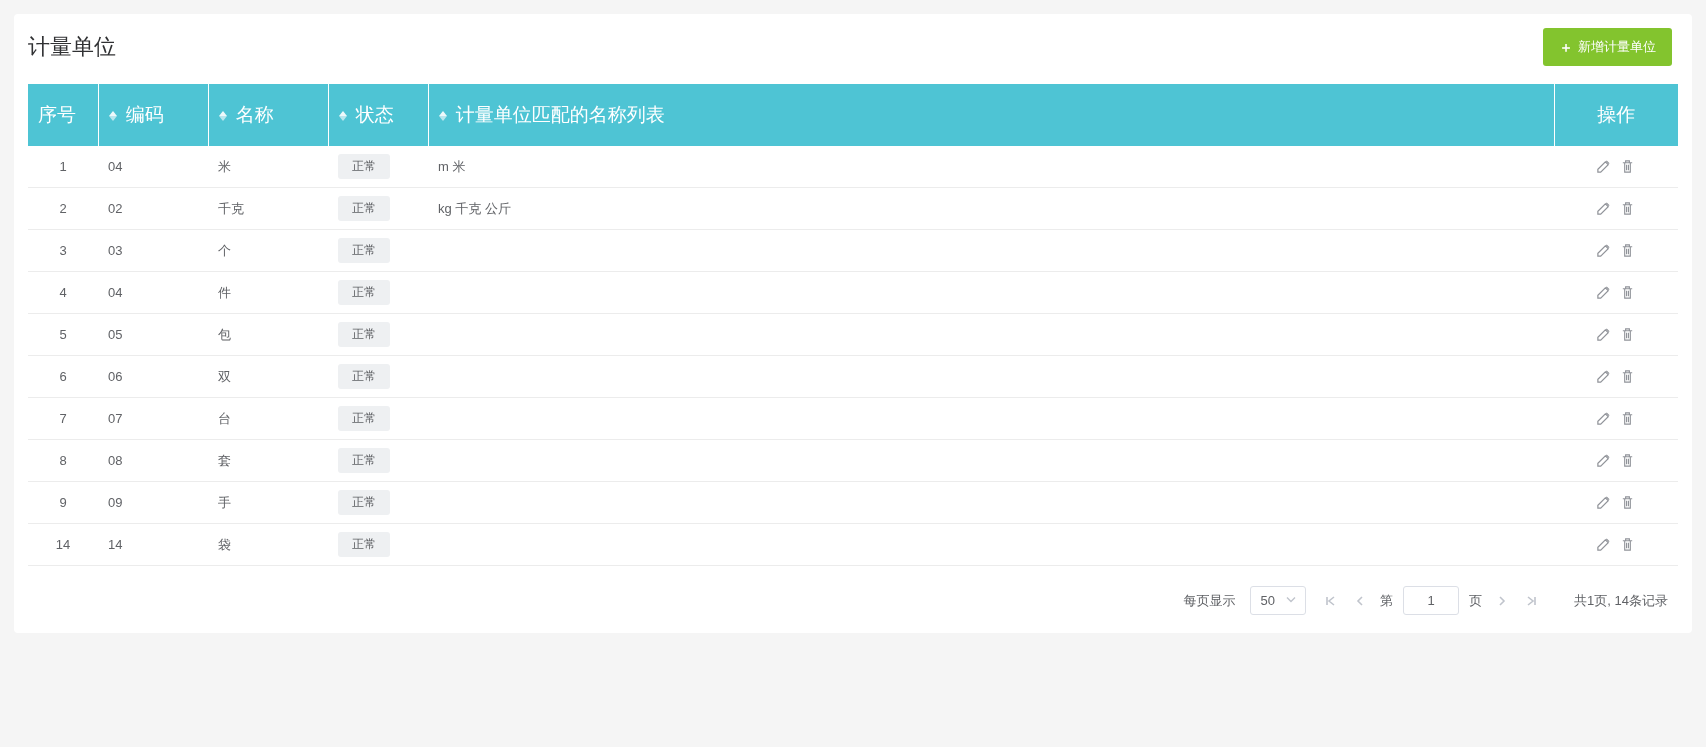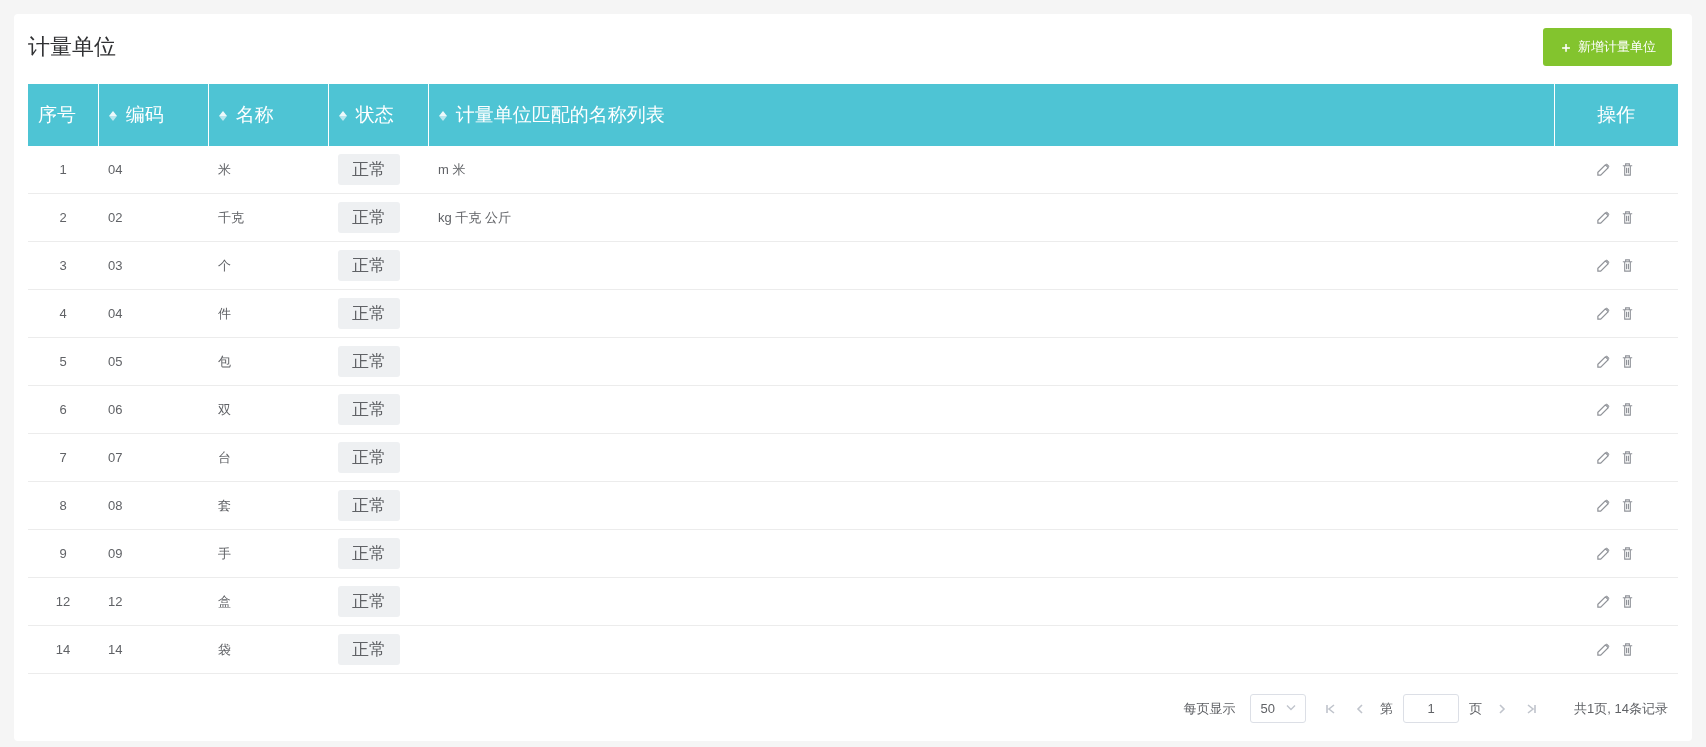--- a/index.html
+++ b/index.html
@@ -85,7 +85,7 @@
       color: #606266;
       border-radius: 3px;
       padding: 4px 14px;
-      font-size: 17px;
+      font-size: 12px;
     }
     .op-cell { text-align: center; }
     .op-icon {

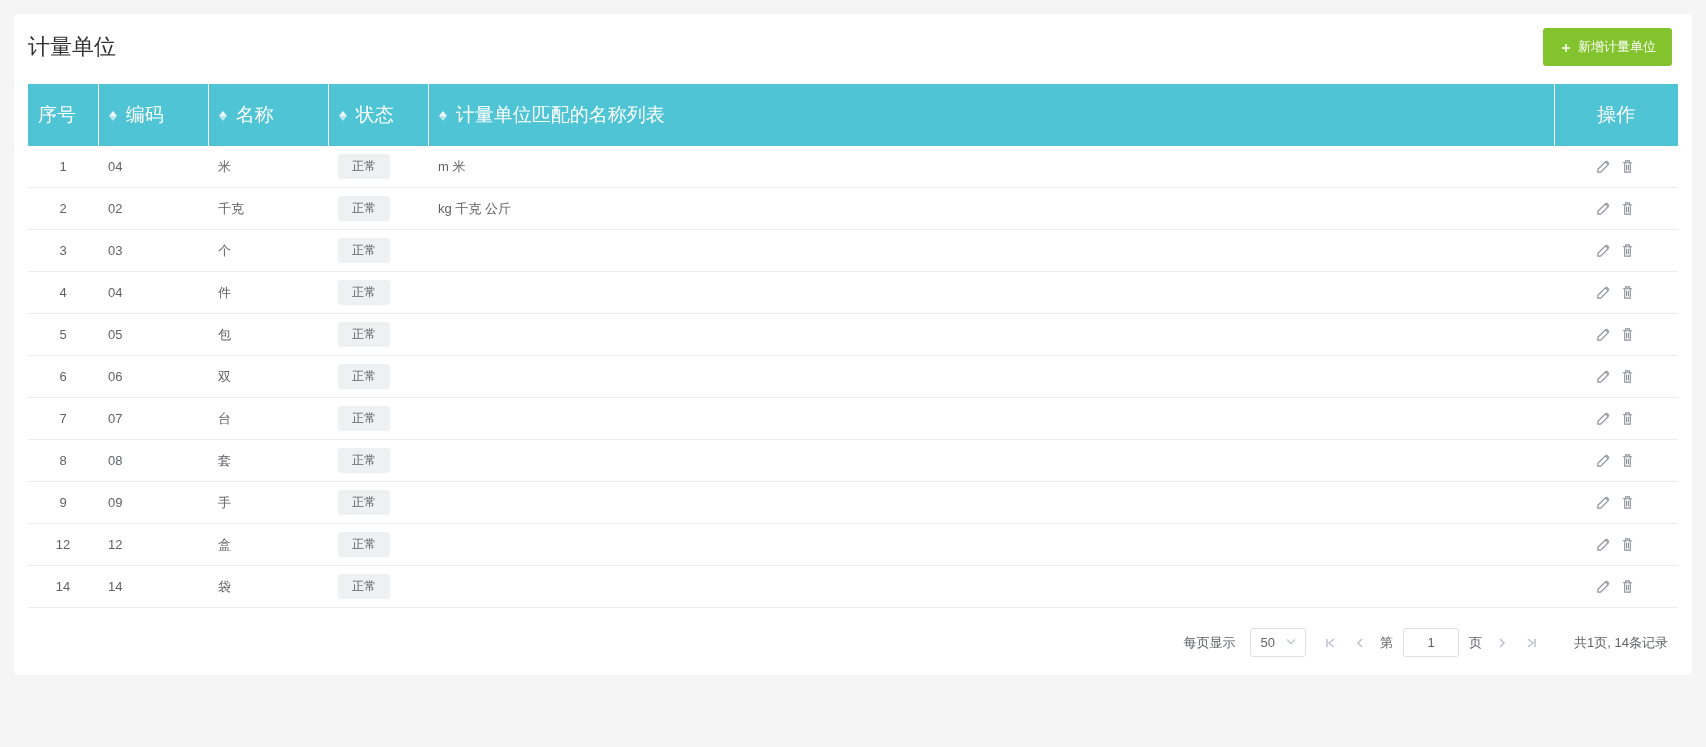--- a/index.html
+++ b/index.html
@@ -345,22 +345,6 @@
           <td class="col-idx">9</td>
           <td class="col-code">09</td>
           <td class="col-name">手</td>
-          <td class="col-status"><span class="status-badge">正常</span></td>
-          <td class="col-match"></td>
-          <td class="col-op op-cell"><span class="op-icon">
-              <svg width="15" height="15" viewBox="0 0 16 16">
-                <path d="M2 11 L2 14 L5 14 L13 6 L10 3 Z M11 2 L14 5" fill="none" stroke="currentColor" stroke-width="1.3"></path>
-              </svg>
-            </span><span class="op-icon">
-              <svg width="15" height="15" viewBox="0 0 16 16">
-                <path d="M3 4 L13 4 M6 4 L6 2 L10 2 L10 4 M5 4 L5 14 L11 14 L11 4 M7 6 L7 12 M9 6 L9 12" fill="none" stroke="currentColor" stroke-width="1.2"></path>
-              </svg>
-            </span></td>
-        </tr>
-        <tr>
-          <td class="col-idx">12</td>
-          <td class="col-code">12</td>
-          <td class="col-name">盒</td>
           <td class="col-status"><span class="status-badge">正常</span></td>
           <td class="col-match"></td>
           <td class="col-op op-cell"><span class="op-icon">

